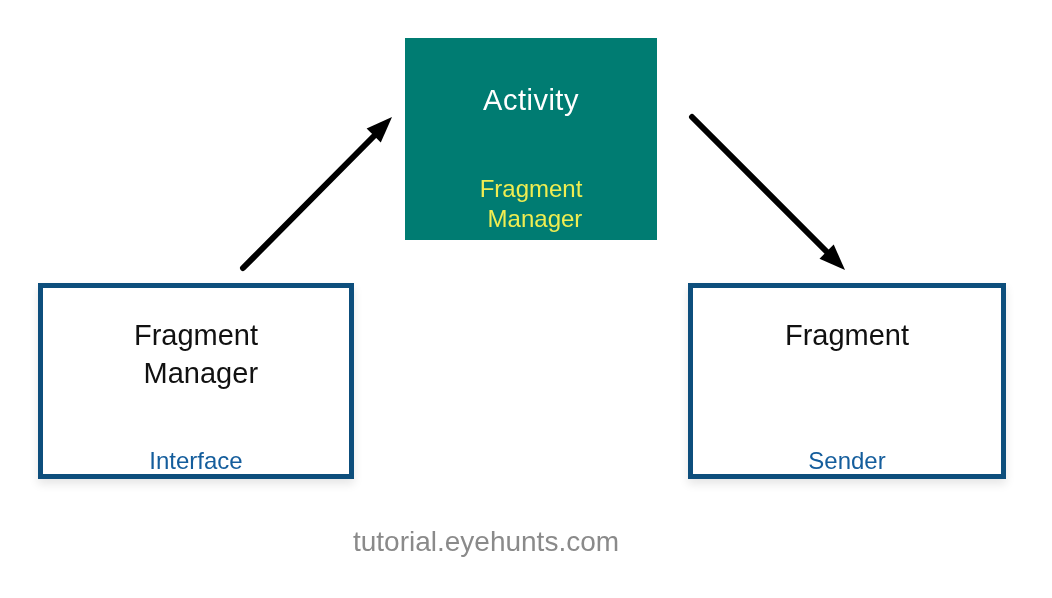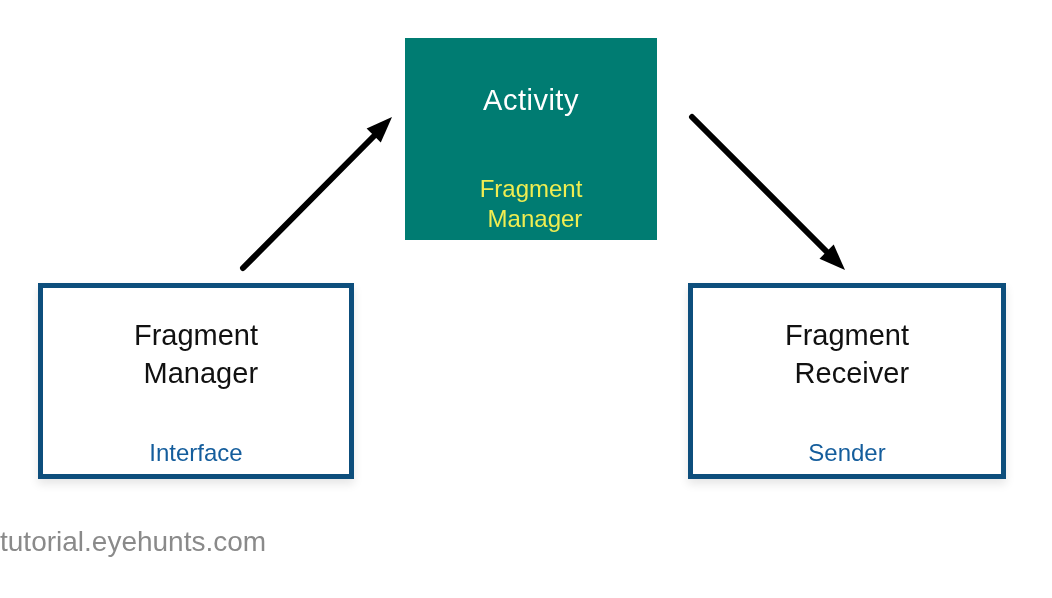--- a/index.html
+++ b/index.html
@@ -126,7 +126,6 @@
   <div class="node node-outlined node-receiver">
     <div class="box-title">
       <div>Fragment</div>
-      <div>Receiver</div>
     </div>
     <div class="box-subtitle">Sender</div>
   </div>

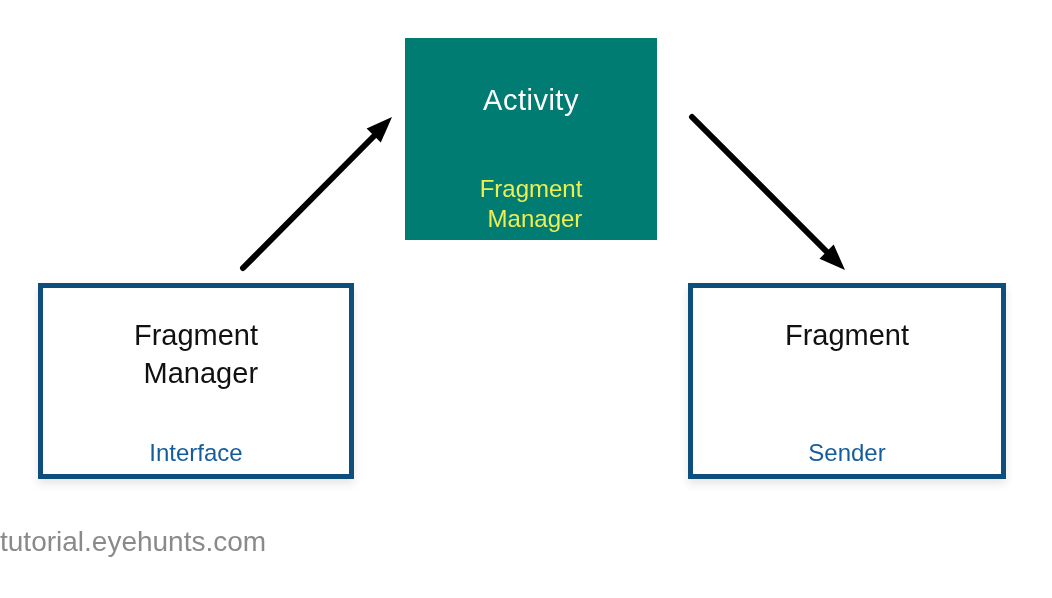--- a/index.html
+++ b/index.html
@@ -76,7 +76,6 @@
   }
   .box-subtitle {
     margin-top: auto;
-    margin-bottom: 8px;
     font-size: 24px;
     line-height: 26px;
     color: var(--blue-text, #145d9c);

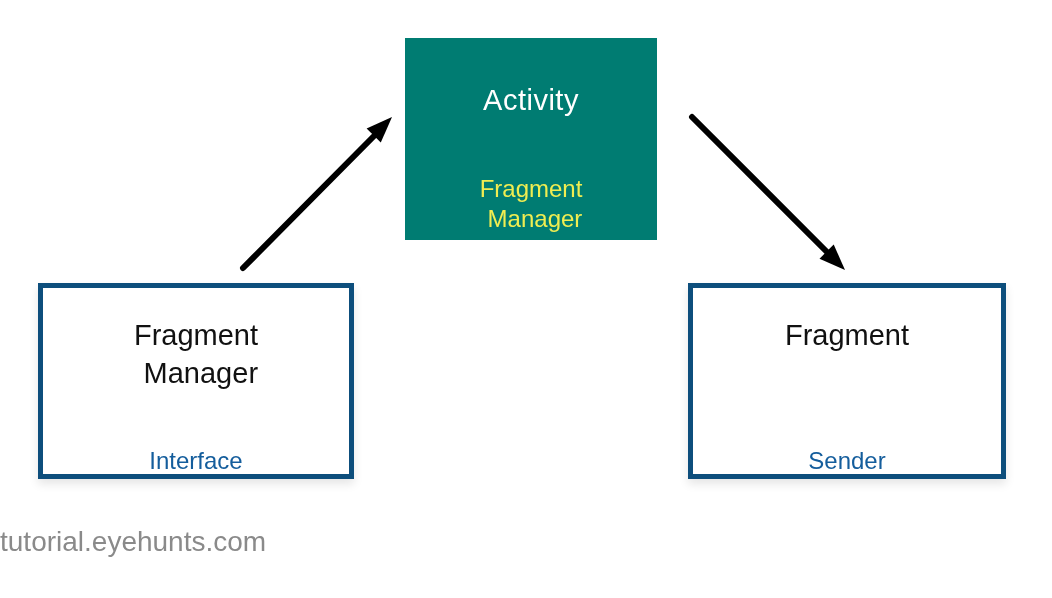--- a/index.html
+++ b/index.html
@@ -85,6 +85,7 @@
     left: 0;
     top: 526px;
     width: 972px;
+    text-align: center;
     font-size: 28px;
     line-height: 32px;
     color: var(--caption-gray, #8a8a8a);

